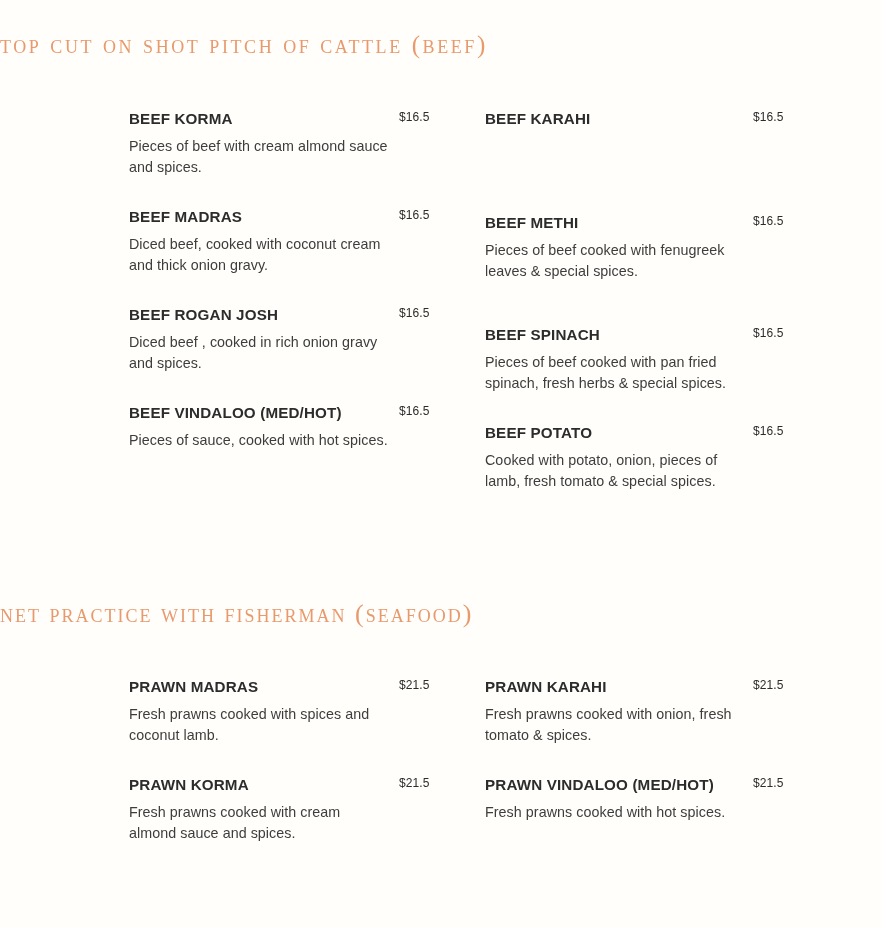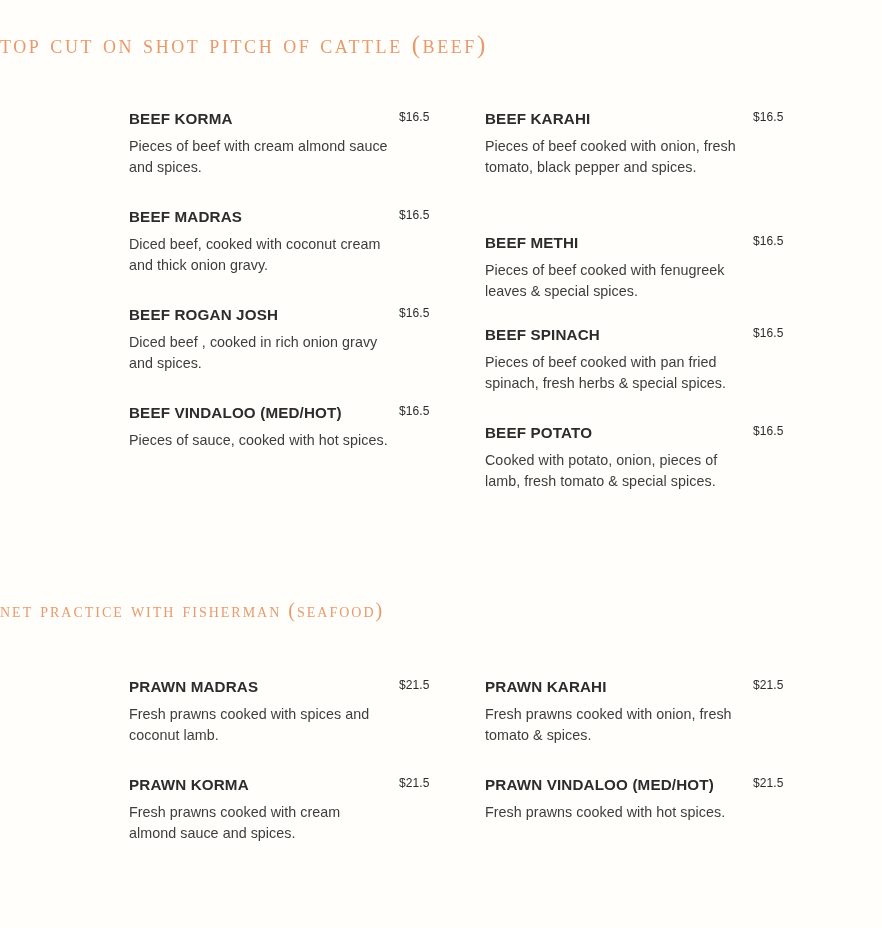--- a/index.html
+++ b/index.html
@@ -133,7 +133,6 @@
       <span class="item-name">BEEF KARAHI</span>
       <span class="item-price">$16.5</span>
     </div>
-    <div class="item-desc">Pieces of beef cooked with onion, fresh tomato, black pepper and spices.</div>
   </div>
 
   <div class="menu-item col-right" style="top:234px;">

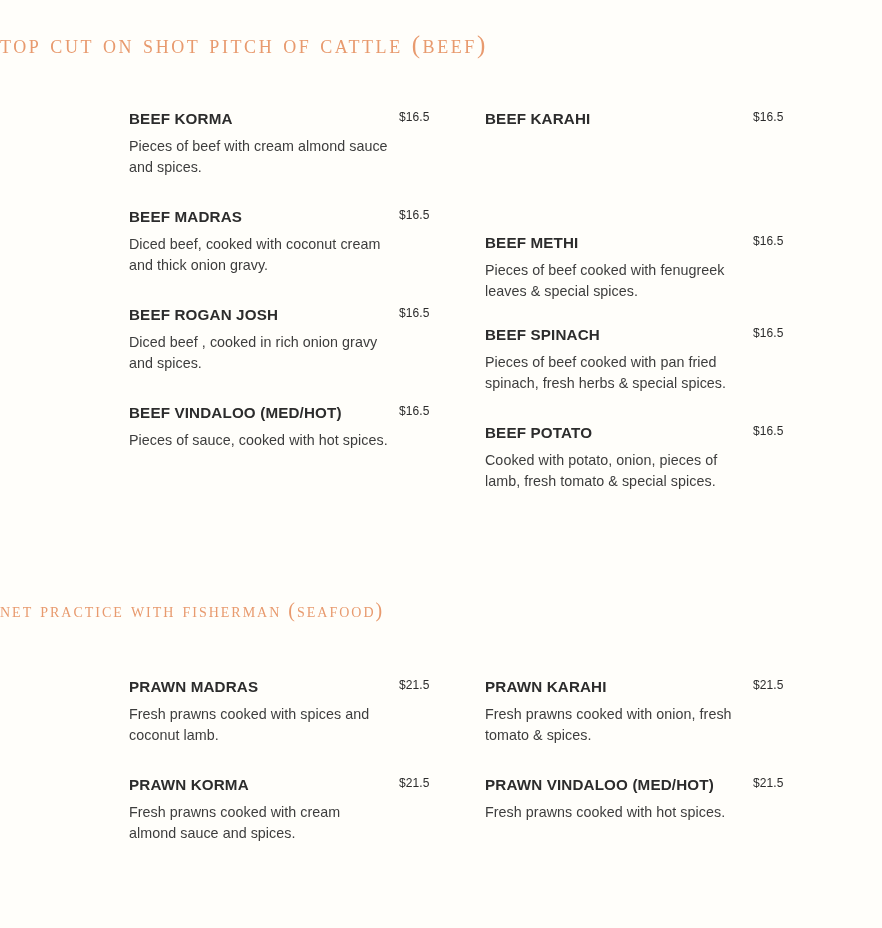--- a/index.html
+++ b/index.html
@@ -135,7 +135,7 @@
     </div>
   </div>
 
-  <div class="menu-item col-right" style="top:234px;">
+  <div class="menu-item col-right" style="top:214px;">
     <div class="item-row">
       <span class="item-name">BEEF METHI</span>
       <span class="item-price">$16.5</span>

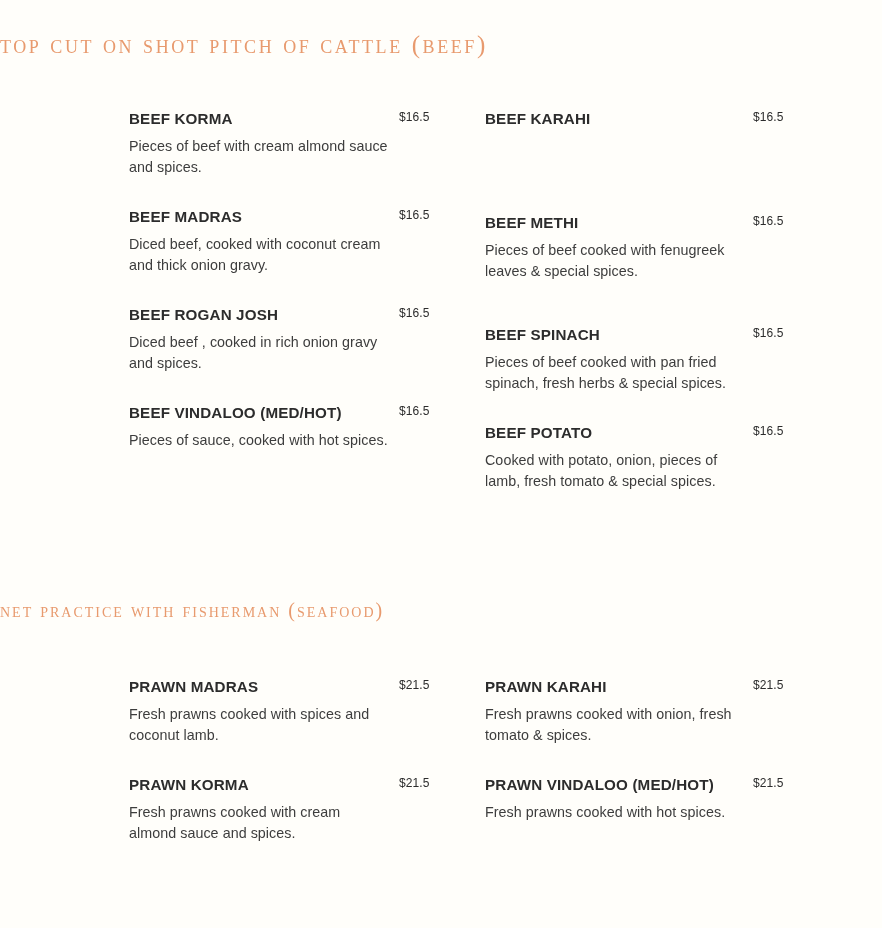--- a/index.html
+++ b/index.html
@@ -42,7 +42,7 @@
   }
   .section-heading.seafood {
     top: 599px;
-    font-size: 20px;
+    font-size: 26px;
     letter-spacing: 2.0px;
   }
 

